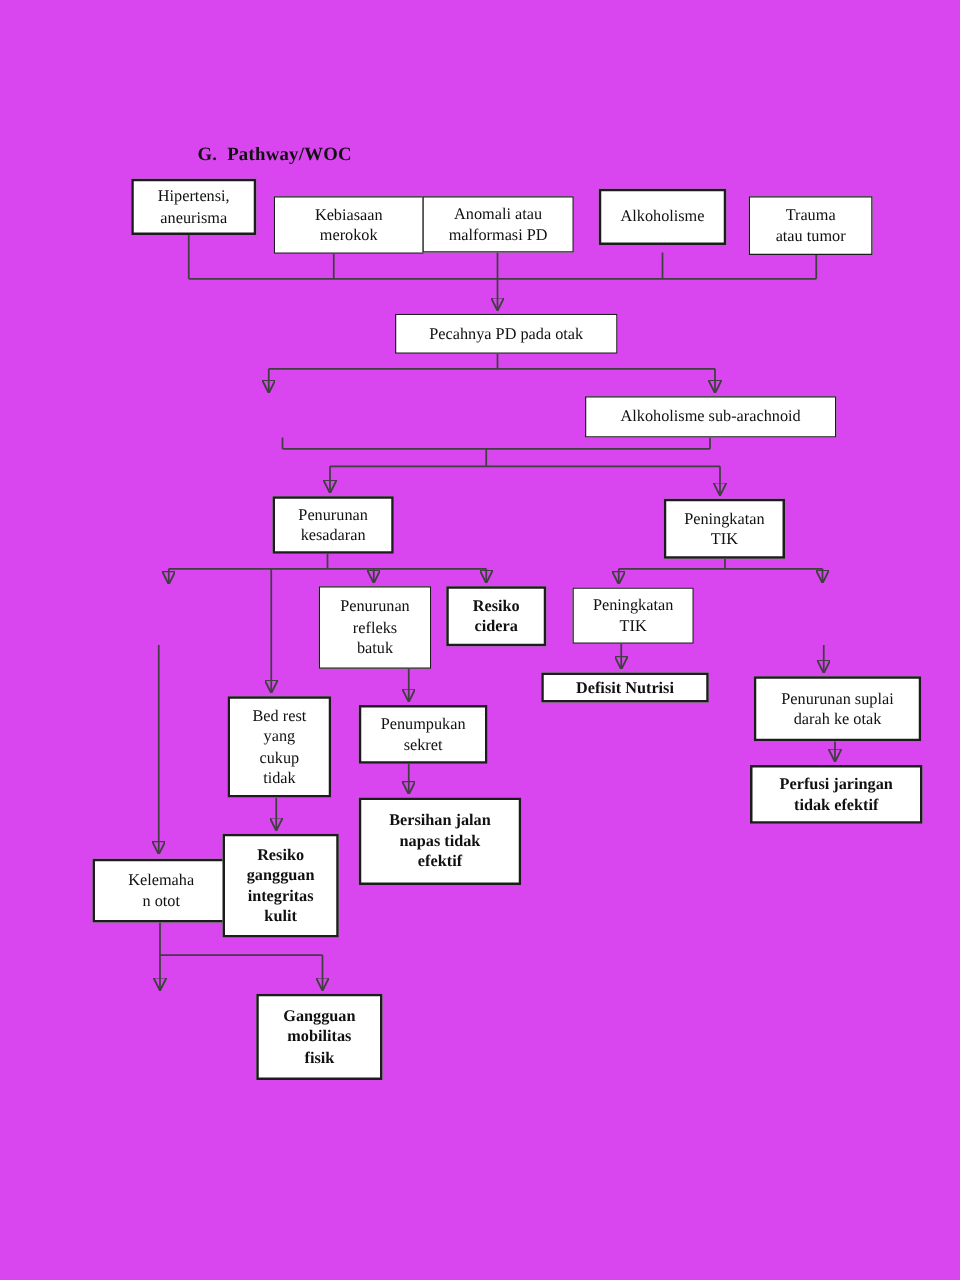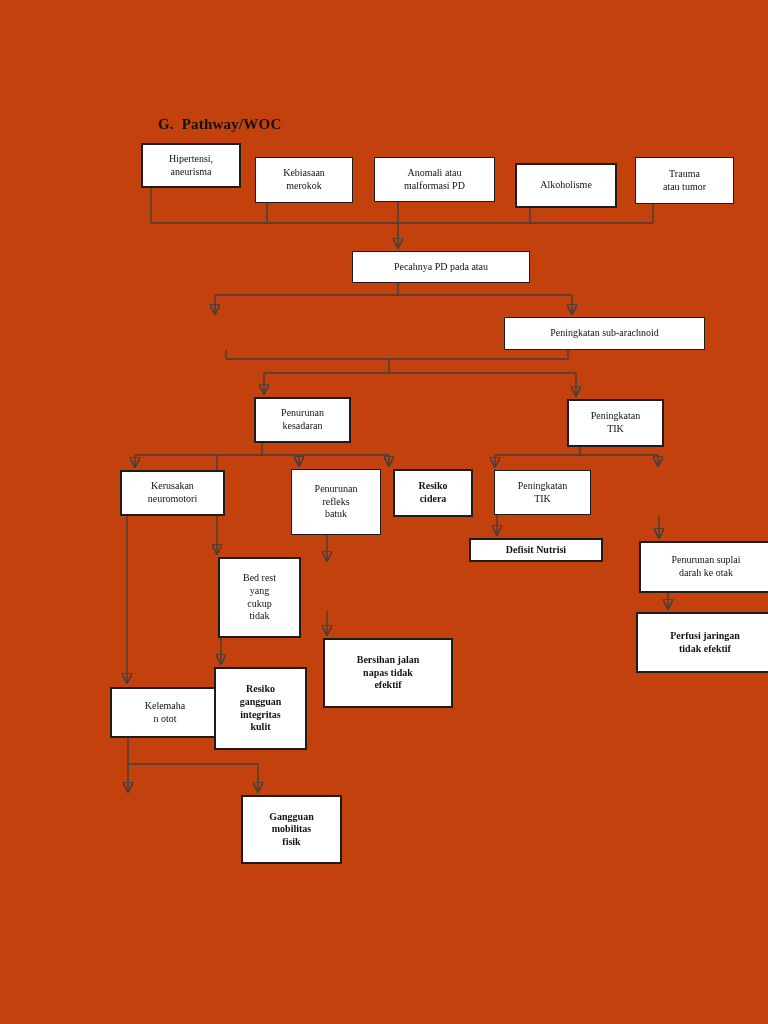--- a/index.html
+++ b/index.html
@@ -3,7 +3,7 @@
 <meta charset="utf-8">
 <style>
   html,body{margin:0;padding:0;background:#ffffff;}
-  #page{position:relative;width:768px;height:1024px;background:#c2410c;overflow:hidden;
+  #page{position:relative;width:768px;height:1024px;background:#d946ef;overflow:hidden;
         font-family:"Liberation Serif", serif;}
   #title{position:absolute;left:158px;top:116px;font-size:15px;font-weight:700;color:#111;
          white-space:pre;letter-spacing:0.2px;}

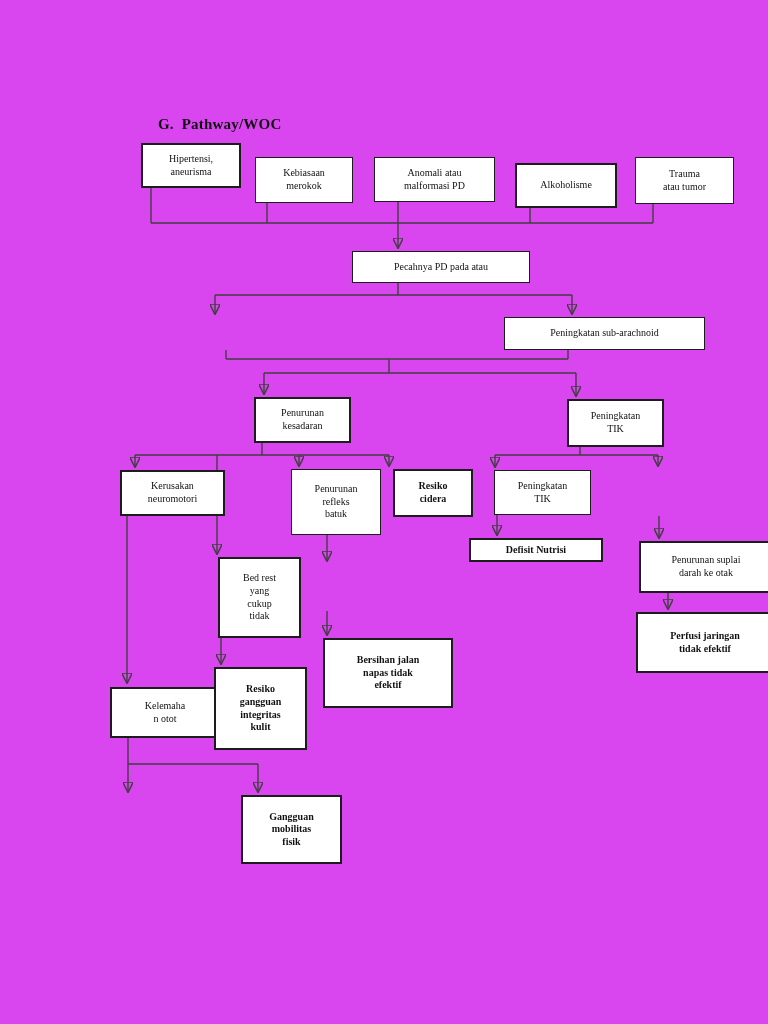--- a/index.html
+++ b/index.html
@@ -9,7 +9,7 @@
          white-space:pre;letter-spacing:0.2px;}
   .node{position:absolute;box-sizing:border-box;border:1.5px solid #1c1c1c;background:#fff;
         display:flex;align-items:center;justify-content:center;text-align:center;
-        white-space:pre-line;font-size:10px;line-height:1.26;color:#111;padding:1px 2px;margin-left:36px;}
+        white-space:pre-line;font-size:13px;line-height:1.26;color:#111;padding:1px 2px;}
   .bold{font-weight:700;}
   .b2{border-width:2px;}
   .b3{border-width:2.6px;}

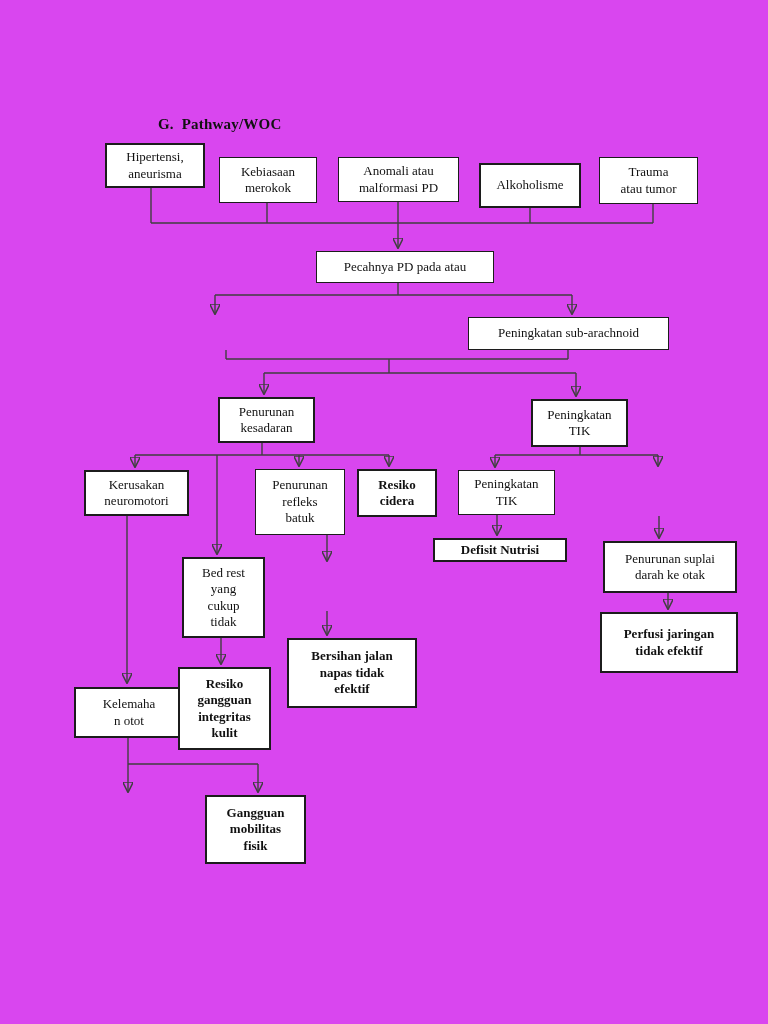--- a/index.html
+++ b/index.html
@@ -15,7 +15,7 @@
   .b3{border-width:2.6px;}
   
   .n0{left:105px;top:143px;width:100px;height:45px;}
-  .n1{left:219px;top:157px;width:98px;height:46px;}
+  .n1{left:219px;top:157px;width:120px;height:46px;}
   .n2{left:338px;top:157px;width:121px;height:45px;}
   .n3{left:479px;top:163px;width:102px;height:45px;}
   .n4{left:599px;top:157px;width:99px;height:47px;}

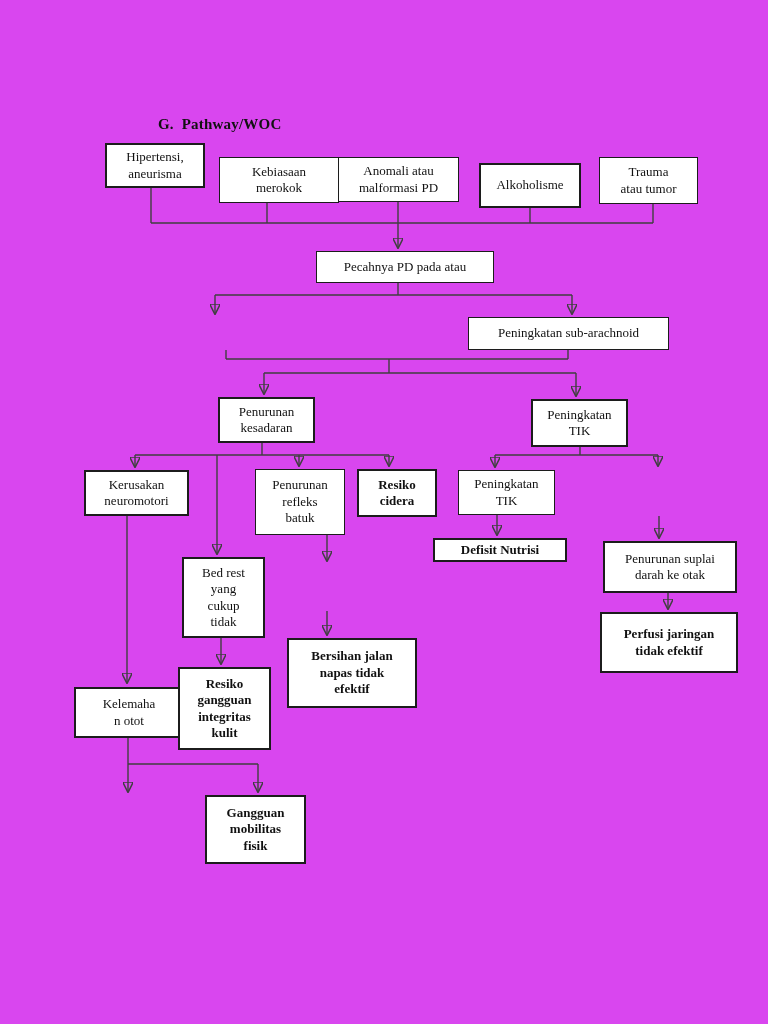--- a/index.html
+++ b/index.html
@@ -17,7 +17,7 @@
   .n0{left:105px;top:143px;width:100px;height:45px;}
   .n1{left:219px;top:157px;width:120px;height:46px;}
   .n2{left:338px;top:157px;width:121px;height:45px;}
-  .n3{left:479px;top:163px;width:102px;height:45px;}
+  .n3{left:479px;top:151px;width:102px;height:45px;}
   .n4{left:599px;top:157px;width:99px;height:47px;}
   .n5{left:316px;top:251px;width:178px;height:32px;}
   .n6{left:136px;top:317px;width:180px;height:33px;}

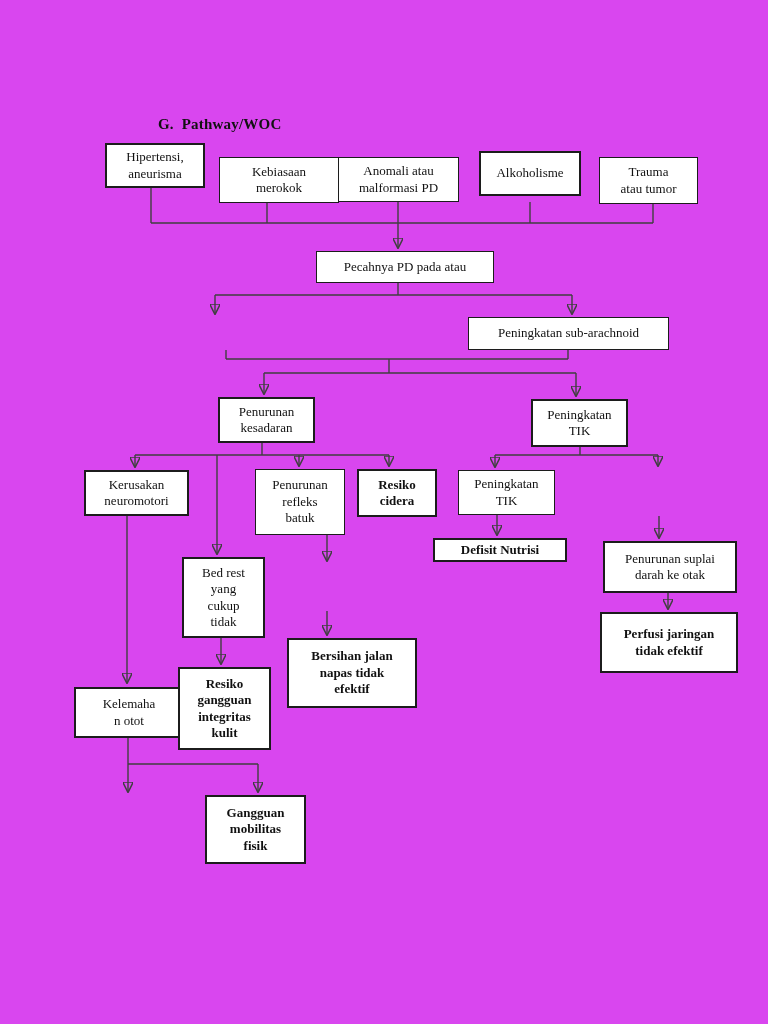--- a/index.html
+++ b/index.html
@@ -111,7 +111,7 @@
   <div class="node n3 b2">Alkoholisme</div>
   <div class="node n4">Trauma
 atau tumor</div>
-  <div class="node n5">Pecahnya PD pada atau</div>
+  <div class="node n5">Pecahnya PD pada otak</div>
   <div class="node n7">Peningkatan sub-arachnoid</div>
   <div class="node n8 b2">Penurunan
 kesadaran</div>

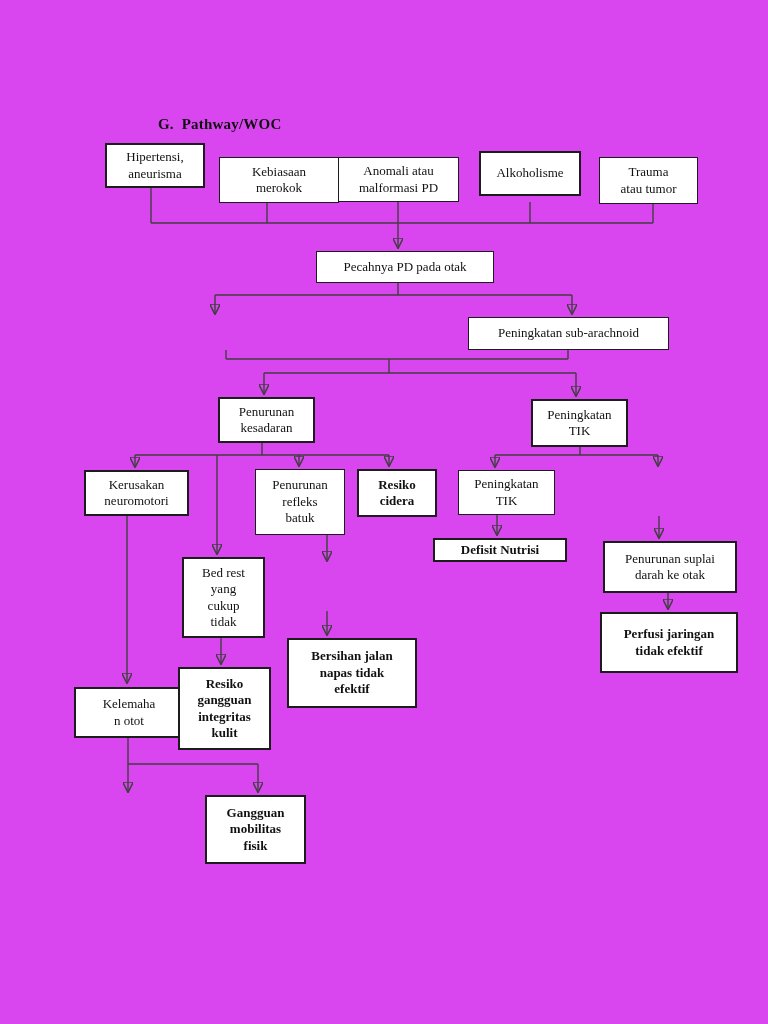--- a/index.html
+++ b/index.html
@@ -112,7 +112,7 @@
   <div class="node n4">Trauma
 atau tumor</div>
   <div class="node n5">Pecahnya PD pada otak</div>
-  <div class="node n7">Peningkatan sub-arachnoid</div>
+  <div class="node n7">Alkoholisme sub-arachnoid</div>
   <div class="node n8 b2">Penurunan
 kesadaran</div>
   <div class="node n9 b2">Peningkatan

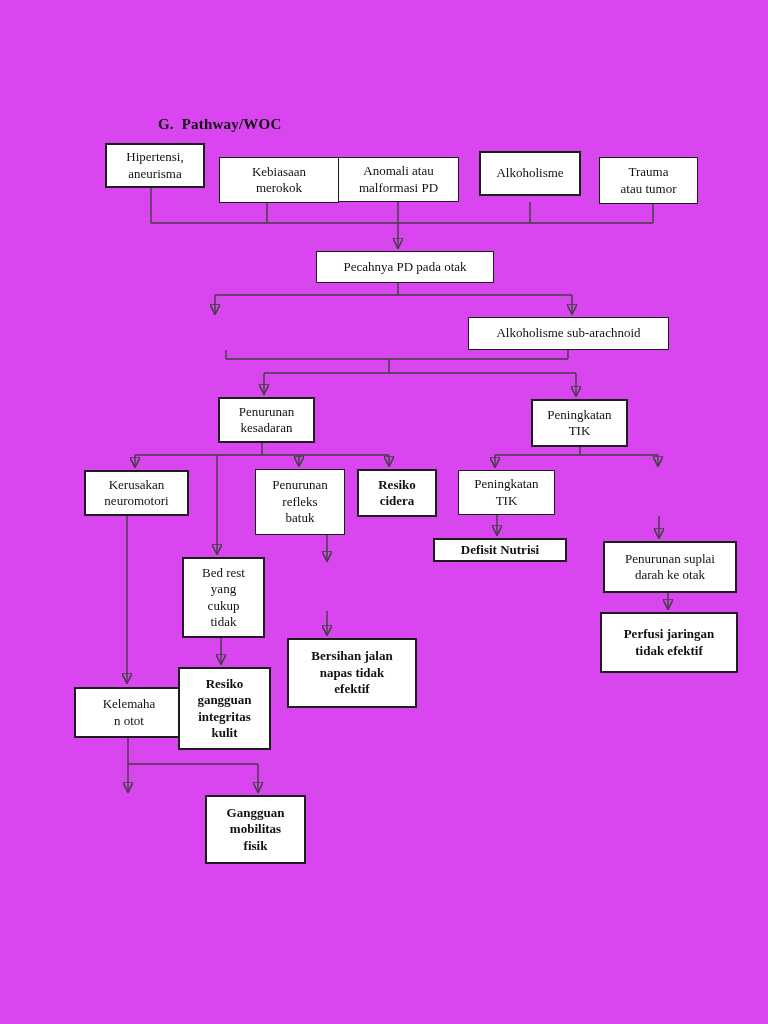--- a/index.html
+++ b/index.html
@@ -117,8 +117,6 @@
 kesadaran</div>
   <div class="node n9 b2">Peningkatan
 TIK</div>
-  <div class="node n10 b2">Kerusakan
-neuromotori</div>
   <div class="node n11">Penurunan
 refleks
 batuk</div>

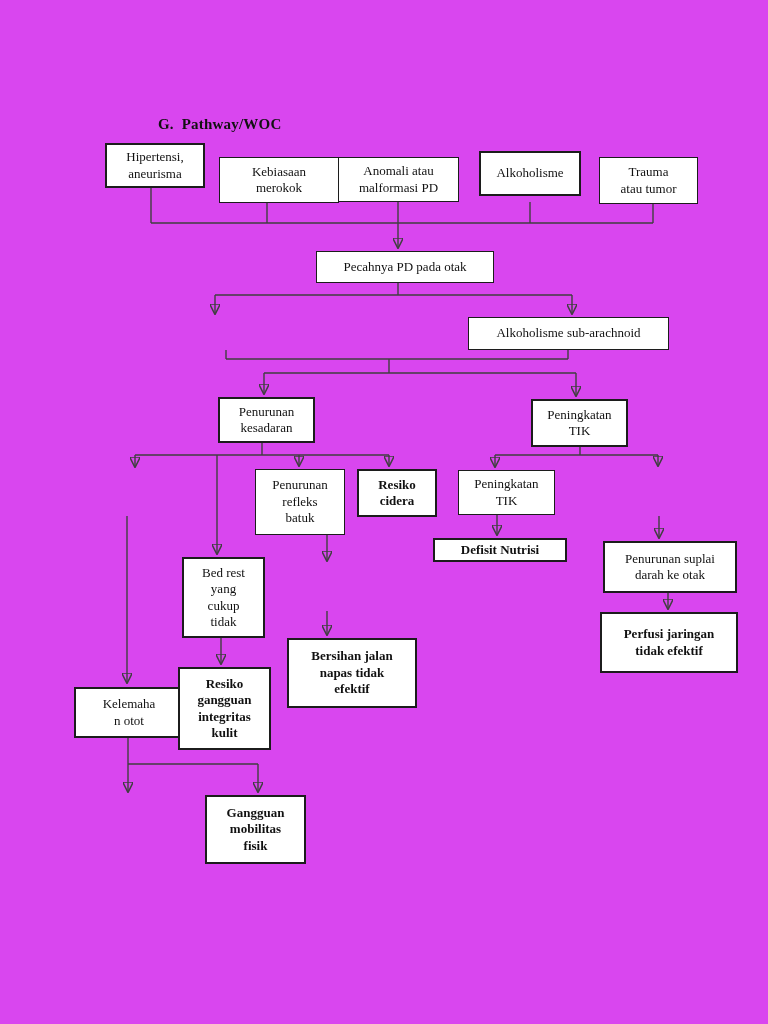--- a/index.html
+++ b/index.html
@@ -128,6 +128,8 @@
 yang
 cukup
 tidak</div>
+  <div class="node n16 b2">Penumpukan
+sekret</div>
   <div class="node n17 b2 bold">Defisit Nutrisi</div>
   <div class="node n18 b2">Penurunan suplai
 darah ke otak</div>

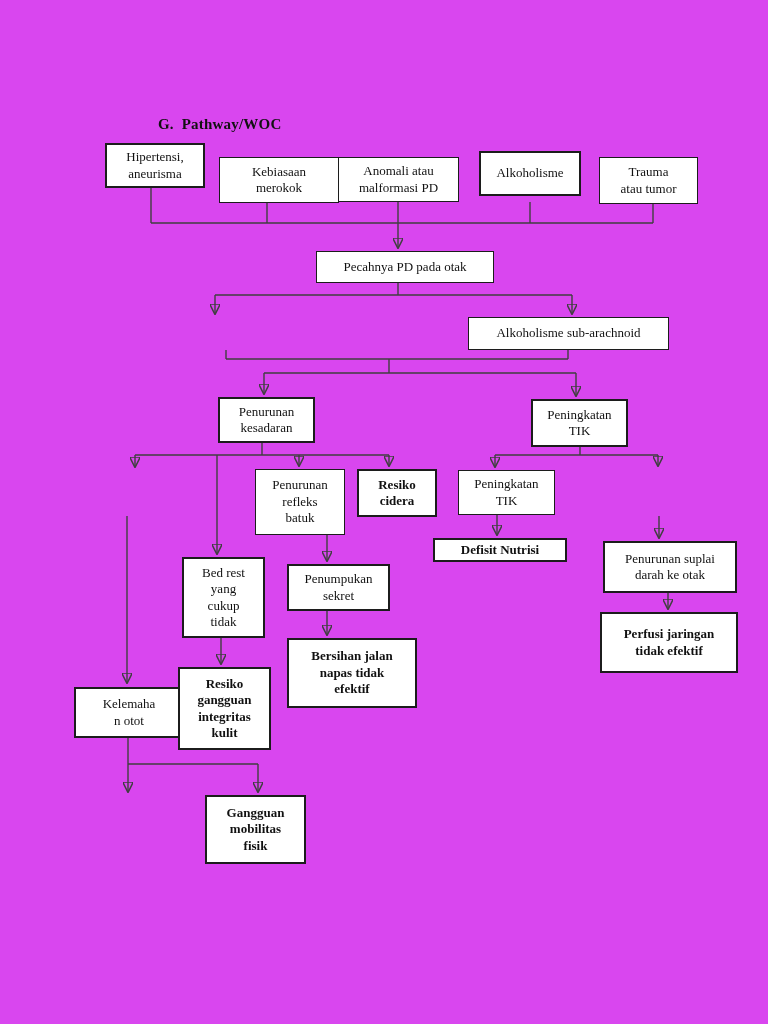--- a/index.html
+++ b/index.html
@@ -34,7 +34,7 @@
   .n17{left:433px;top:538px;width:134px;height:24px;}
   .n18{left:603px;top:541px;width:134px;height:52px;}
   .n19{left:287px;top:638px;width:130px;height:70px;}
-  .n20{left:600px;top:612px;width:138px;height:61px;}
+  .n20{left:600px;top:612px;width:138px;height:47px;}
   .n21{left:74px;top:687px;width:110px;height:51px;}
   .n22{left:178px;top:667px;width:93px;height:83px;}
   .n23{left:72px;top:795px;width:96px;height:79px;}

